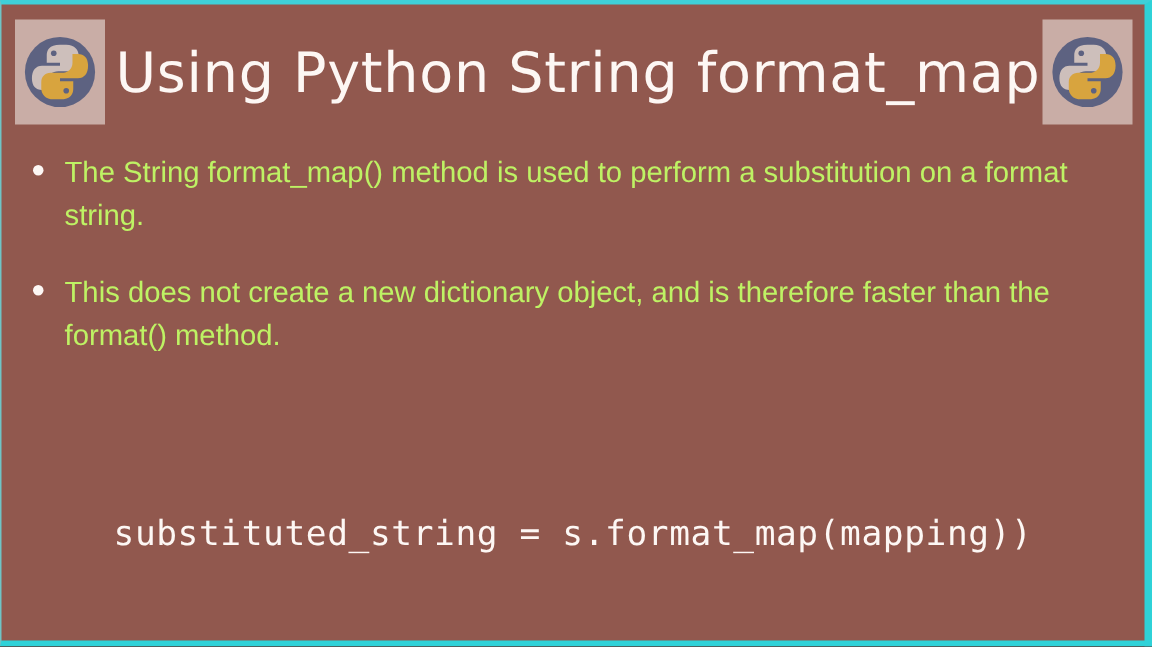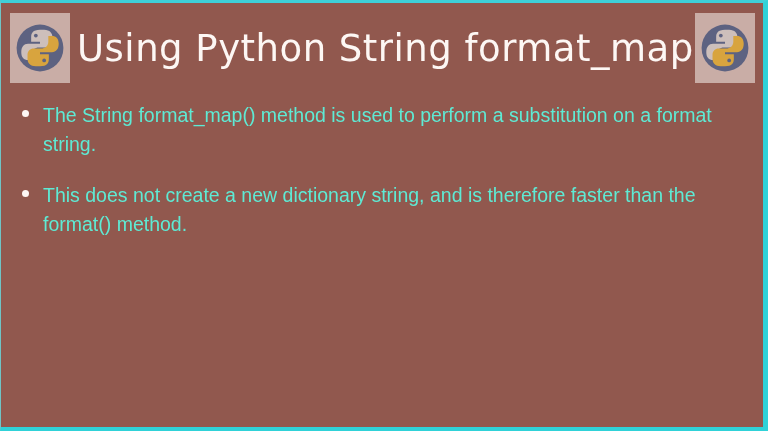--- a/index.html
+++ b/index.html
@@ -94,7 +94,7 @@
 
   .bullet-text {
     flex: 1 1 auto;
-    color: #5eead4;
+    color: #bef264;
     font-family: "Liberation Sans", sans-serif;
     font-size: 19.5px;
     line-height: 29px;

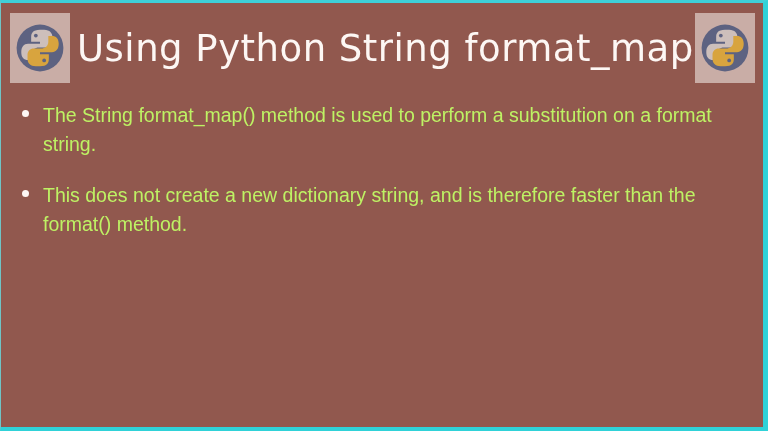--- a/index.html
+++ b/index.html
@@ -217,7 +217,7 @@
 
     <div class="bullet-item">
       <span class="bullet-marker"></span>
-      <span class="bullet-text">This does not create a new dictionary string, and is therefore faster than the format() method.</span>
+      <span class="bullet-text">This does not create a new dictionary object, and is therefore faster than the format() method.</span>
     </div>
 
   </div>

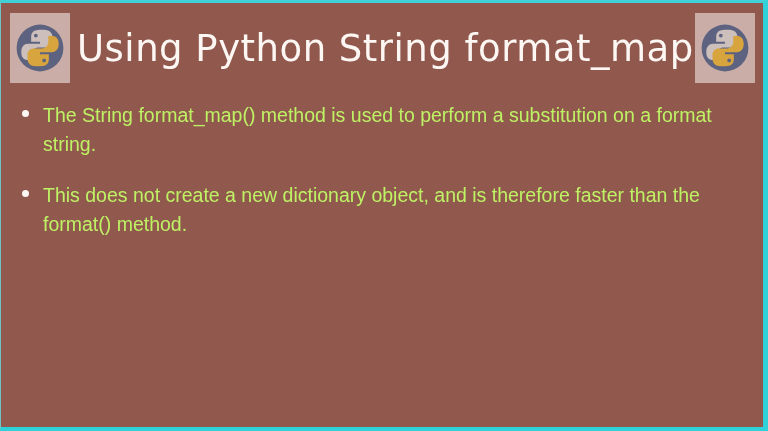--- a/index.html
+++ b/index.html
@@ -222,6 +222,7 @@
 
   </div>
 
+  <div id="code-line">substituted_string = s.format_map(mapping))</div>
 
 </div>
 

